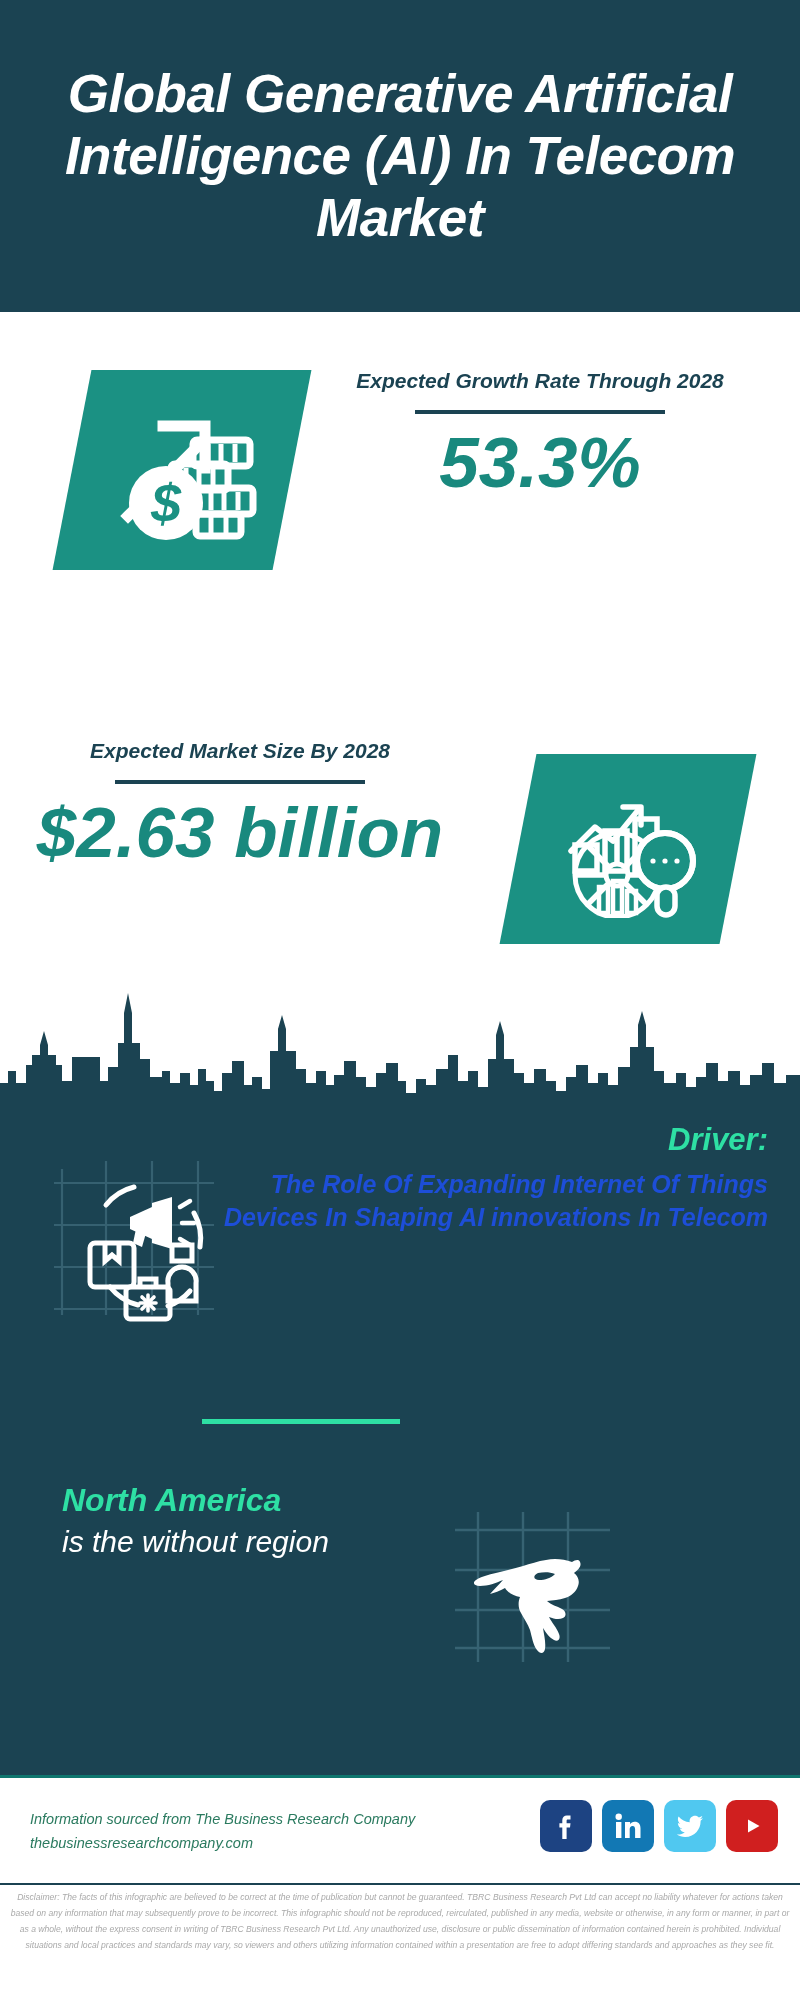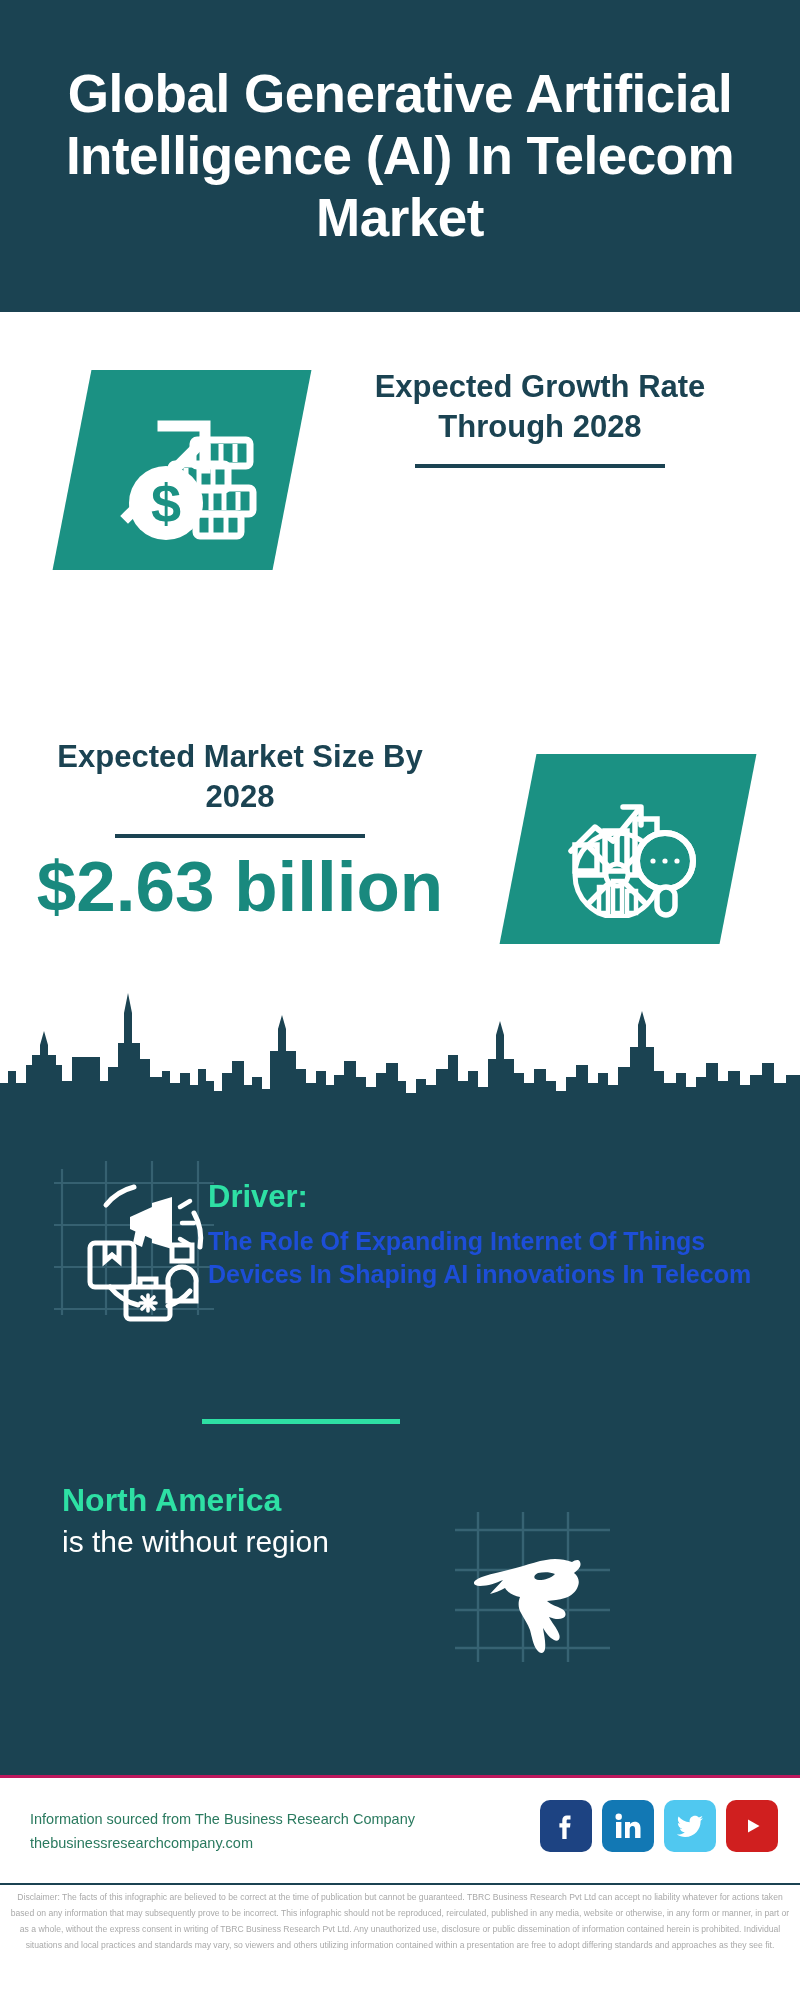--- a/index.html
+++ b/index.html
@@ -10,7 +10,7 @@
     position:relative;
     overflow:hidden;
   }
-  .page { width:692px; height:2000px; position:relative; background:#fff; }
+  .page { width:692px; height:2000px; position:relative; background:#fff;font-style:italic; }
 
   
   .header {

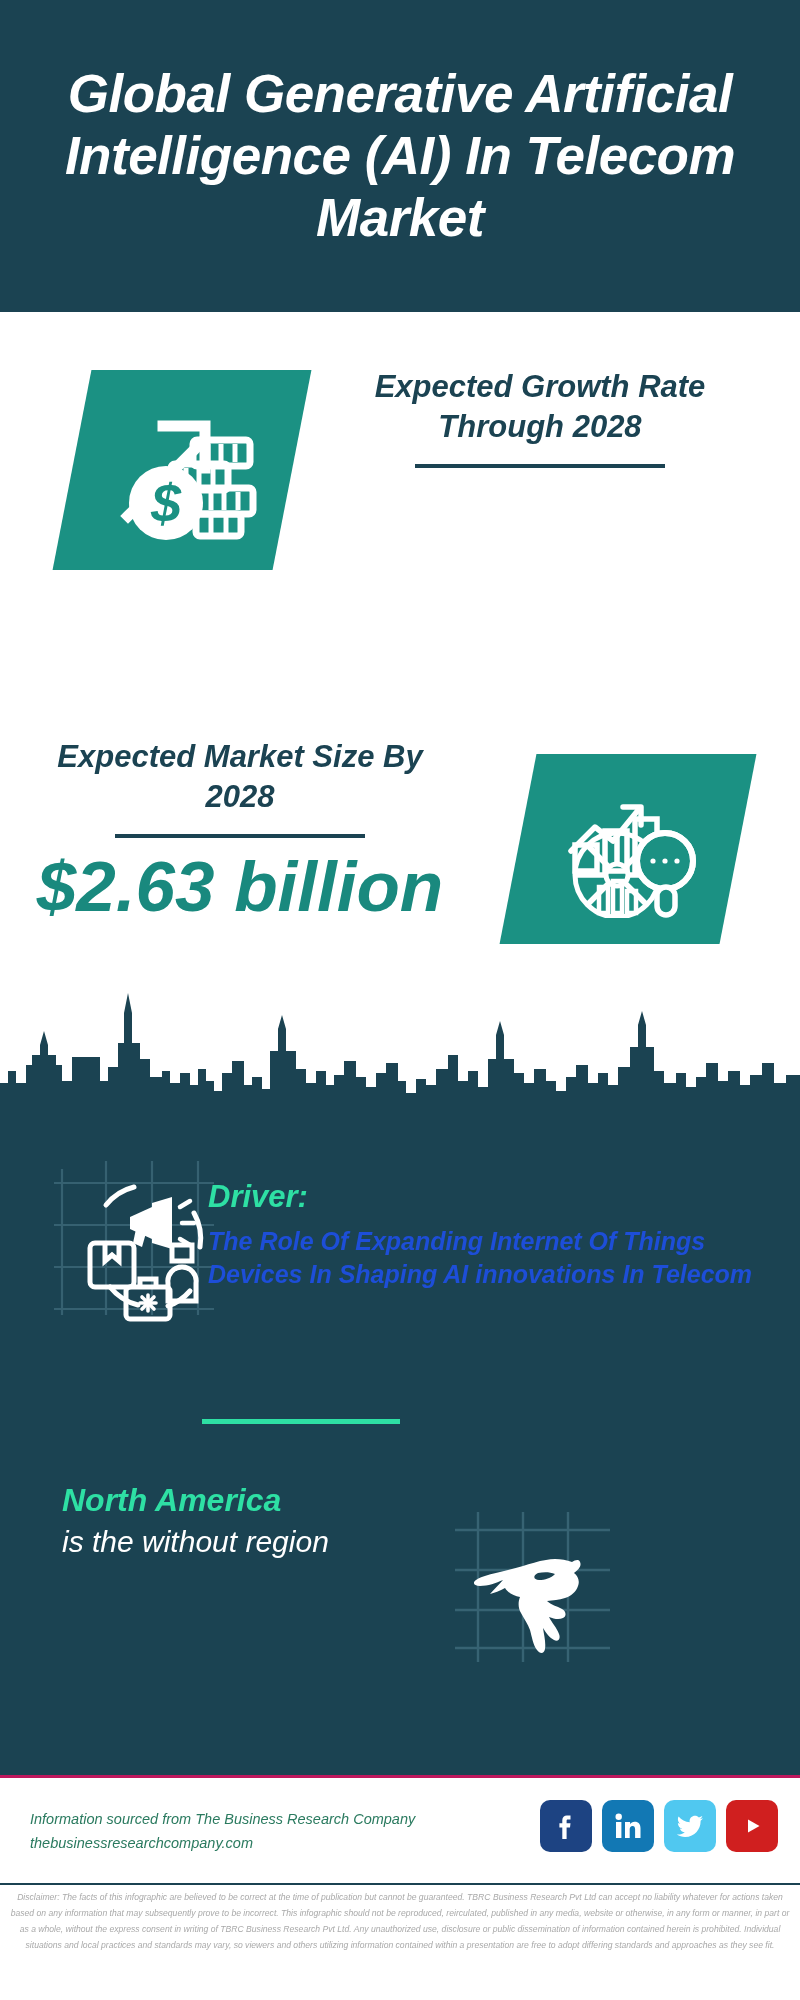--- a/index.html
+++ b/index.html
@@ -51,7 +51,7 @@
   }
   .stat-label {
     color:#1b4352;
-    font-size:31px;
+    font-size:21px;
     font-weight:bold;
     line-height:1.3;
   }

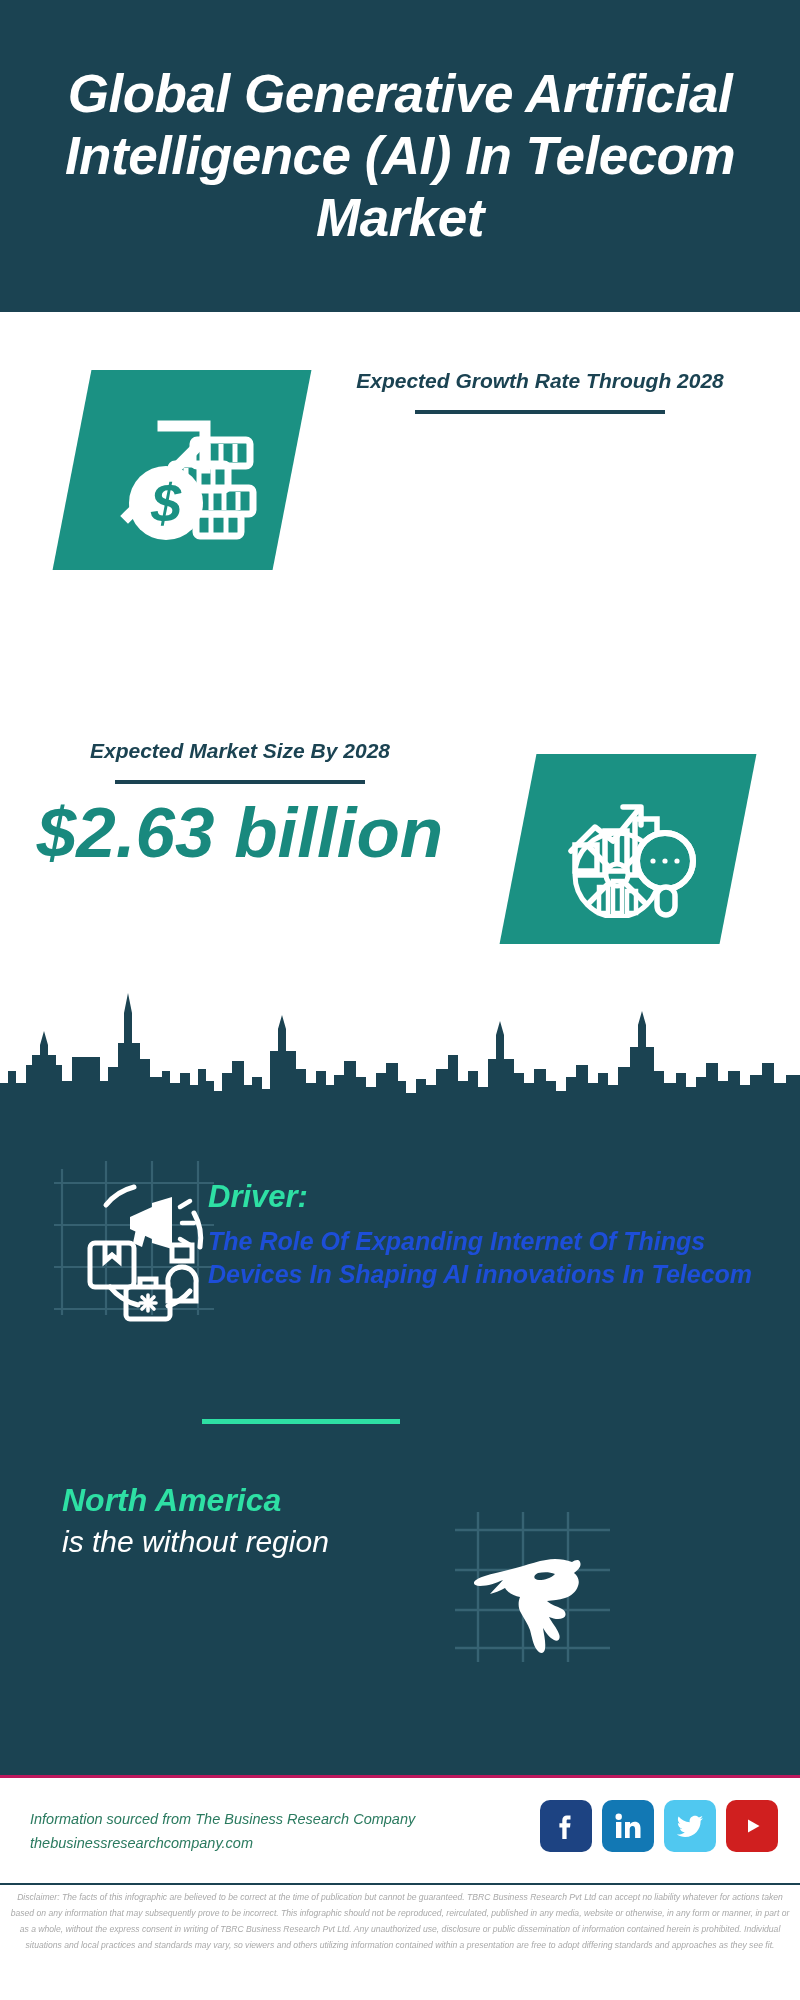--- a/index.html
+++ b/index.html
@@ -202,6 +202,7 @@
     <div class="stat1-text">
       <div class="stat-label">Expected Growth Rate Through 2028</div>
       <div class="divider-dark"></div>
+      <div class="stat-value">53.3%</div>
     </div>
   </div>
 

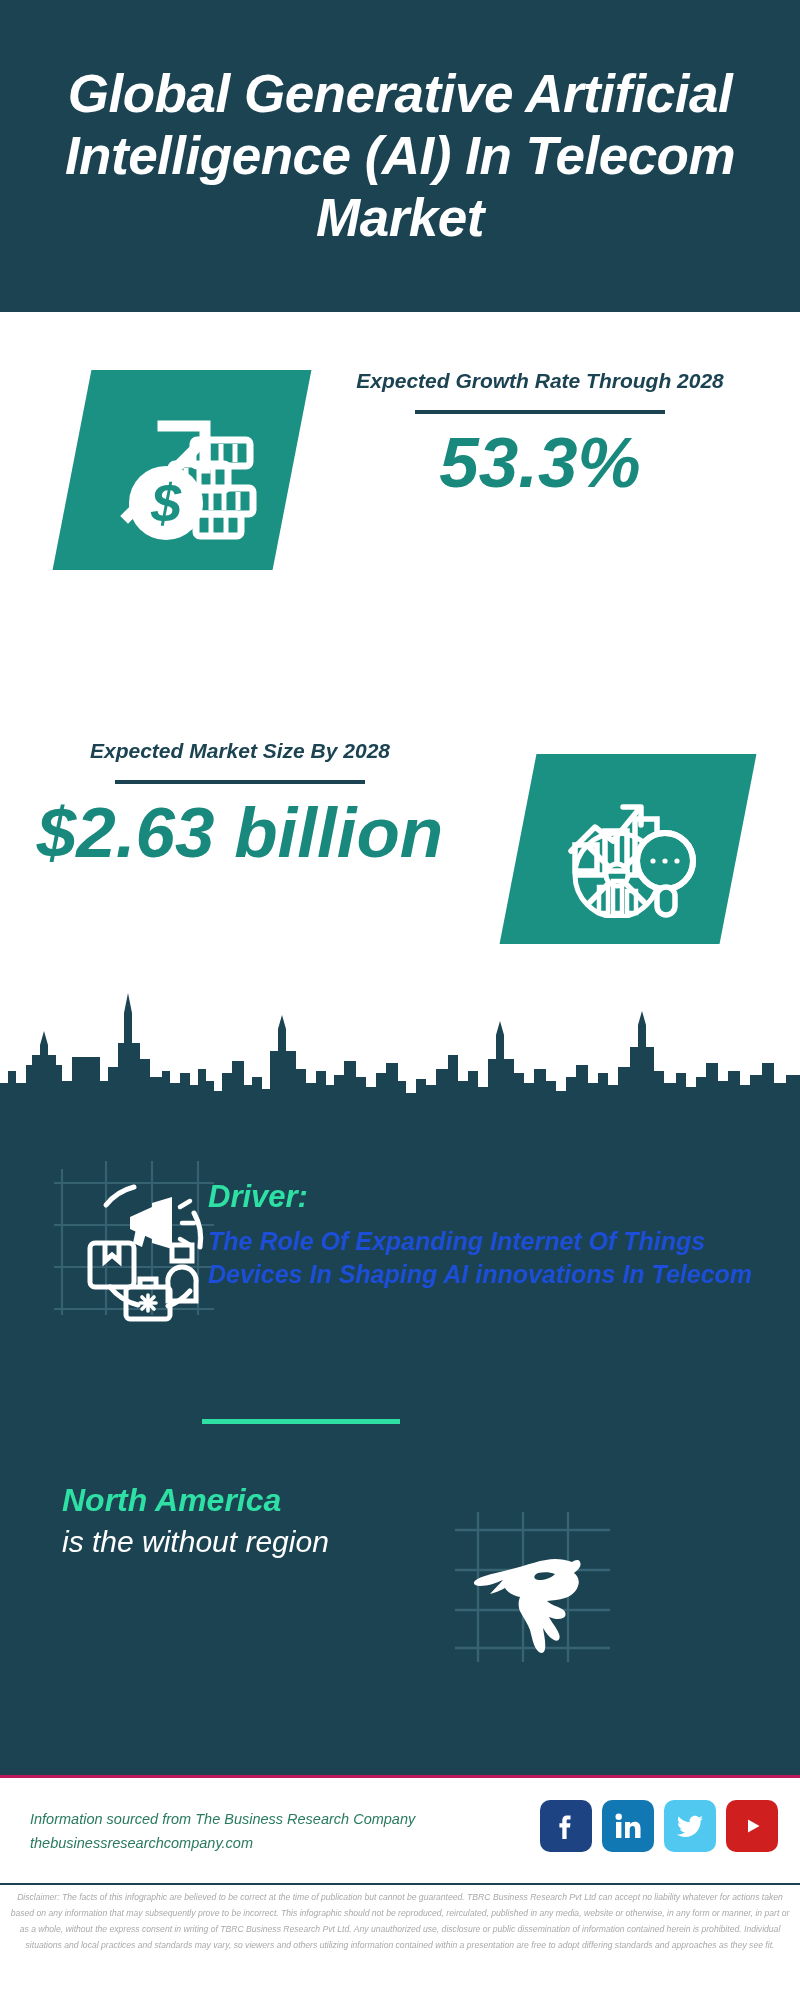--- a/index.html
+++ b/index.html
@@ -95,7 +95,7 @@
     position:absolute; left:48px; top:1155px; width:170px; height:170px;
   }
   .driver-text {
-    position:absolute; left:208px; top:1178px; width:560px; text-align:left;
+    position:absolute; left:208px; top:1121px; width:560px; text-align:right;
   }
   .driver-title {
     color:#2ee0a4;

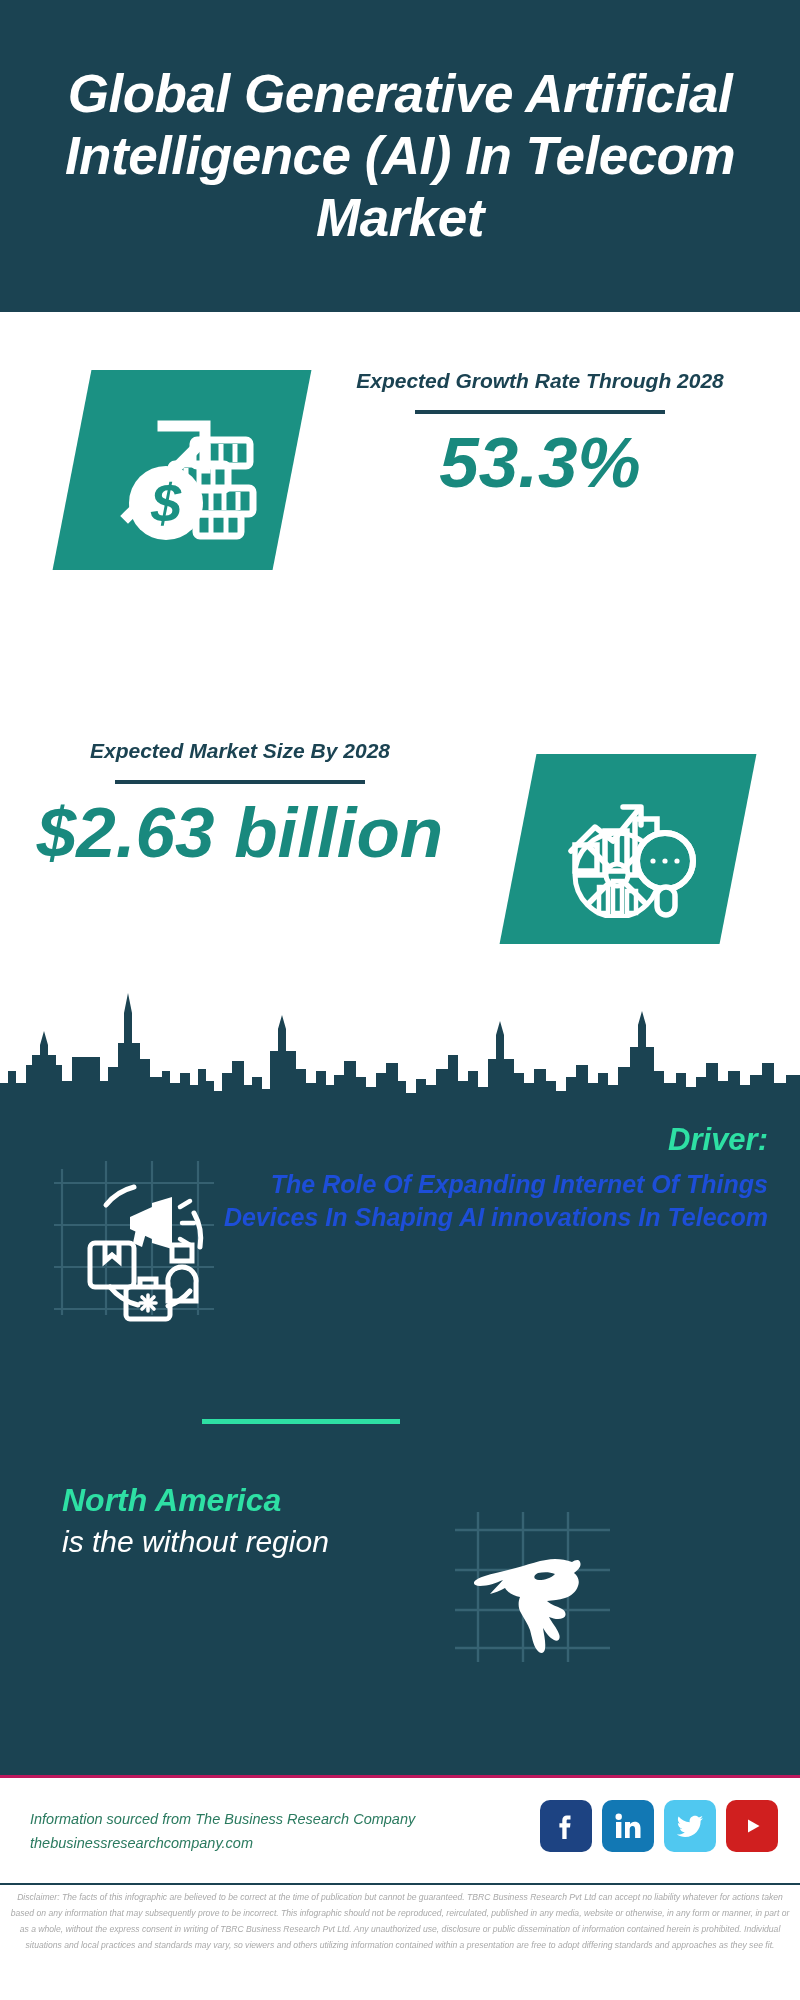--- a/index.html
+++ b/index.html
@@ -130,7 +130,7 @@
   .footer {
     position:absolute; left:0; top:1775px; width:800px; height:110px;
     background:#ffffff;
-    border-top:3px solid #be185d;
+    border-top:3px solid #0f766e;
     border-bottom:2px solid #1b4352;
   }
   .footer-src {

